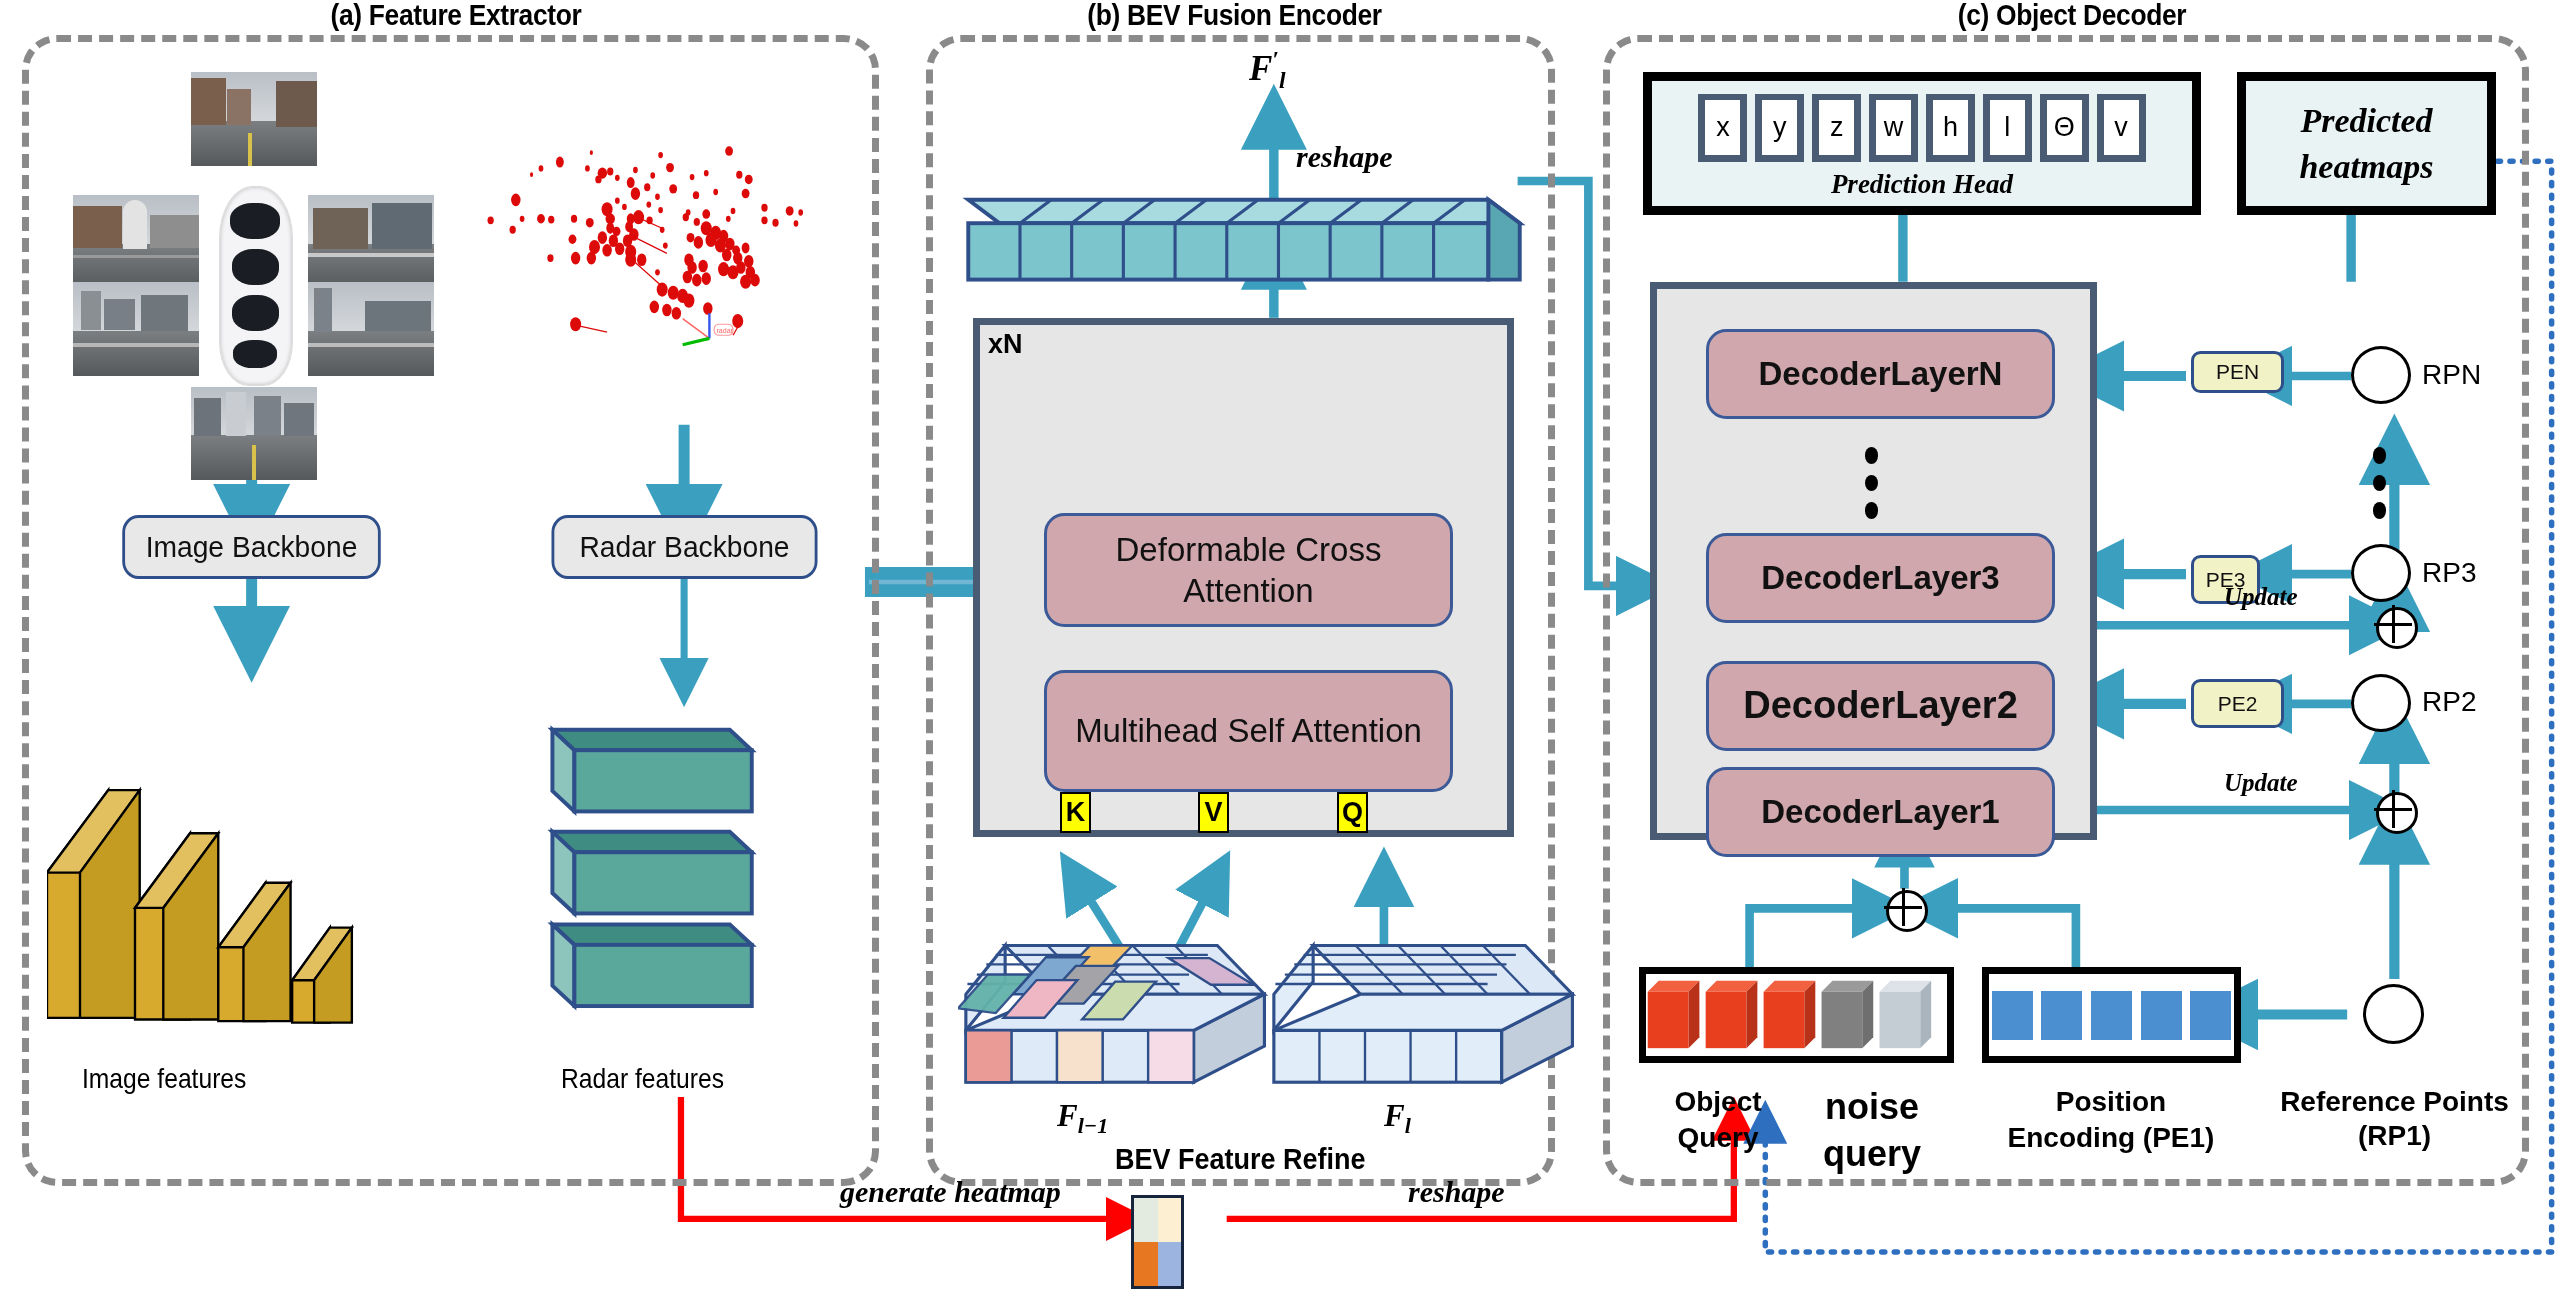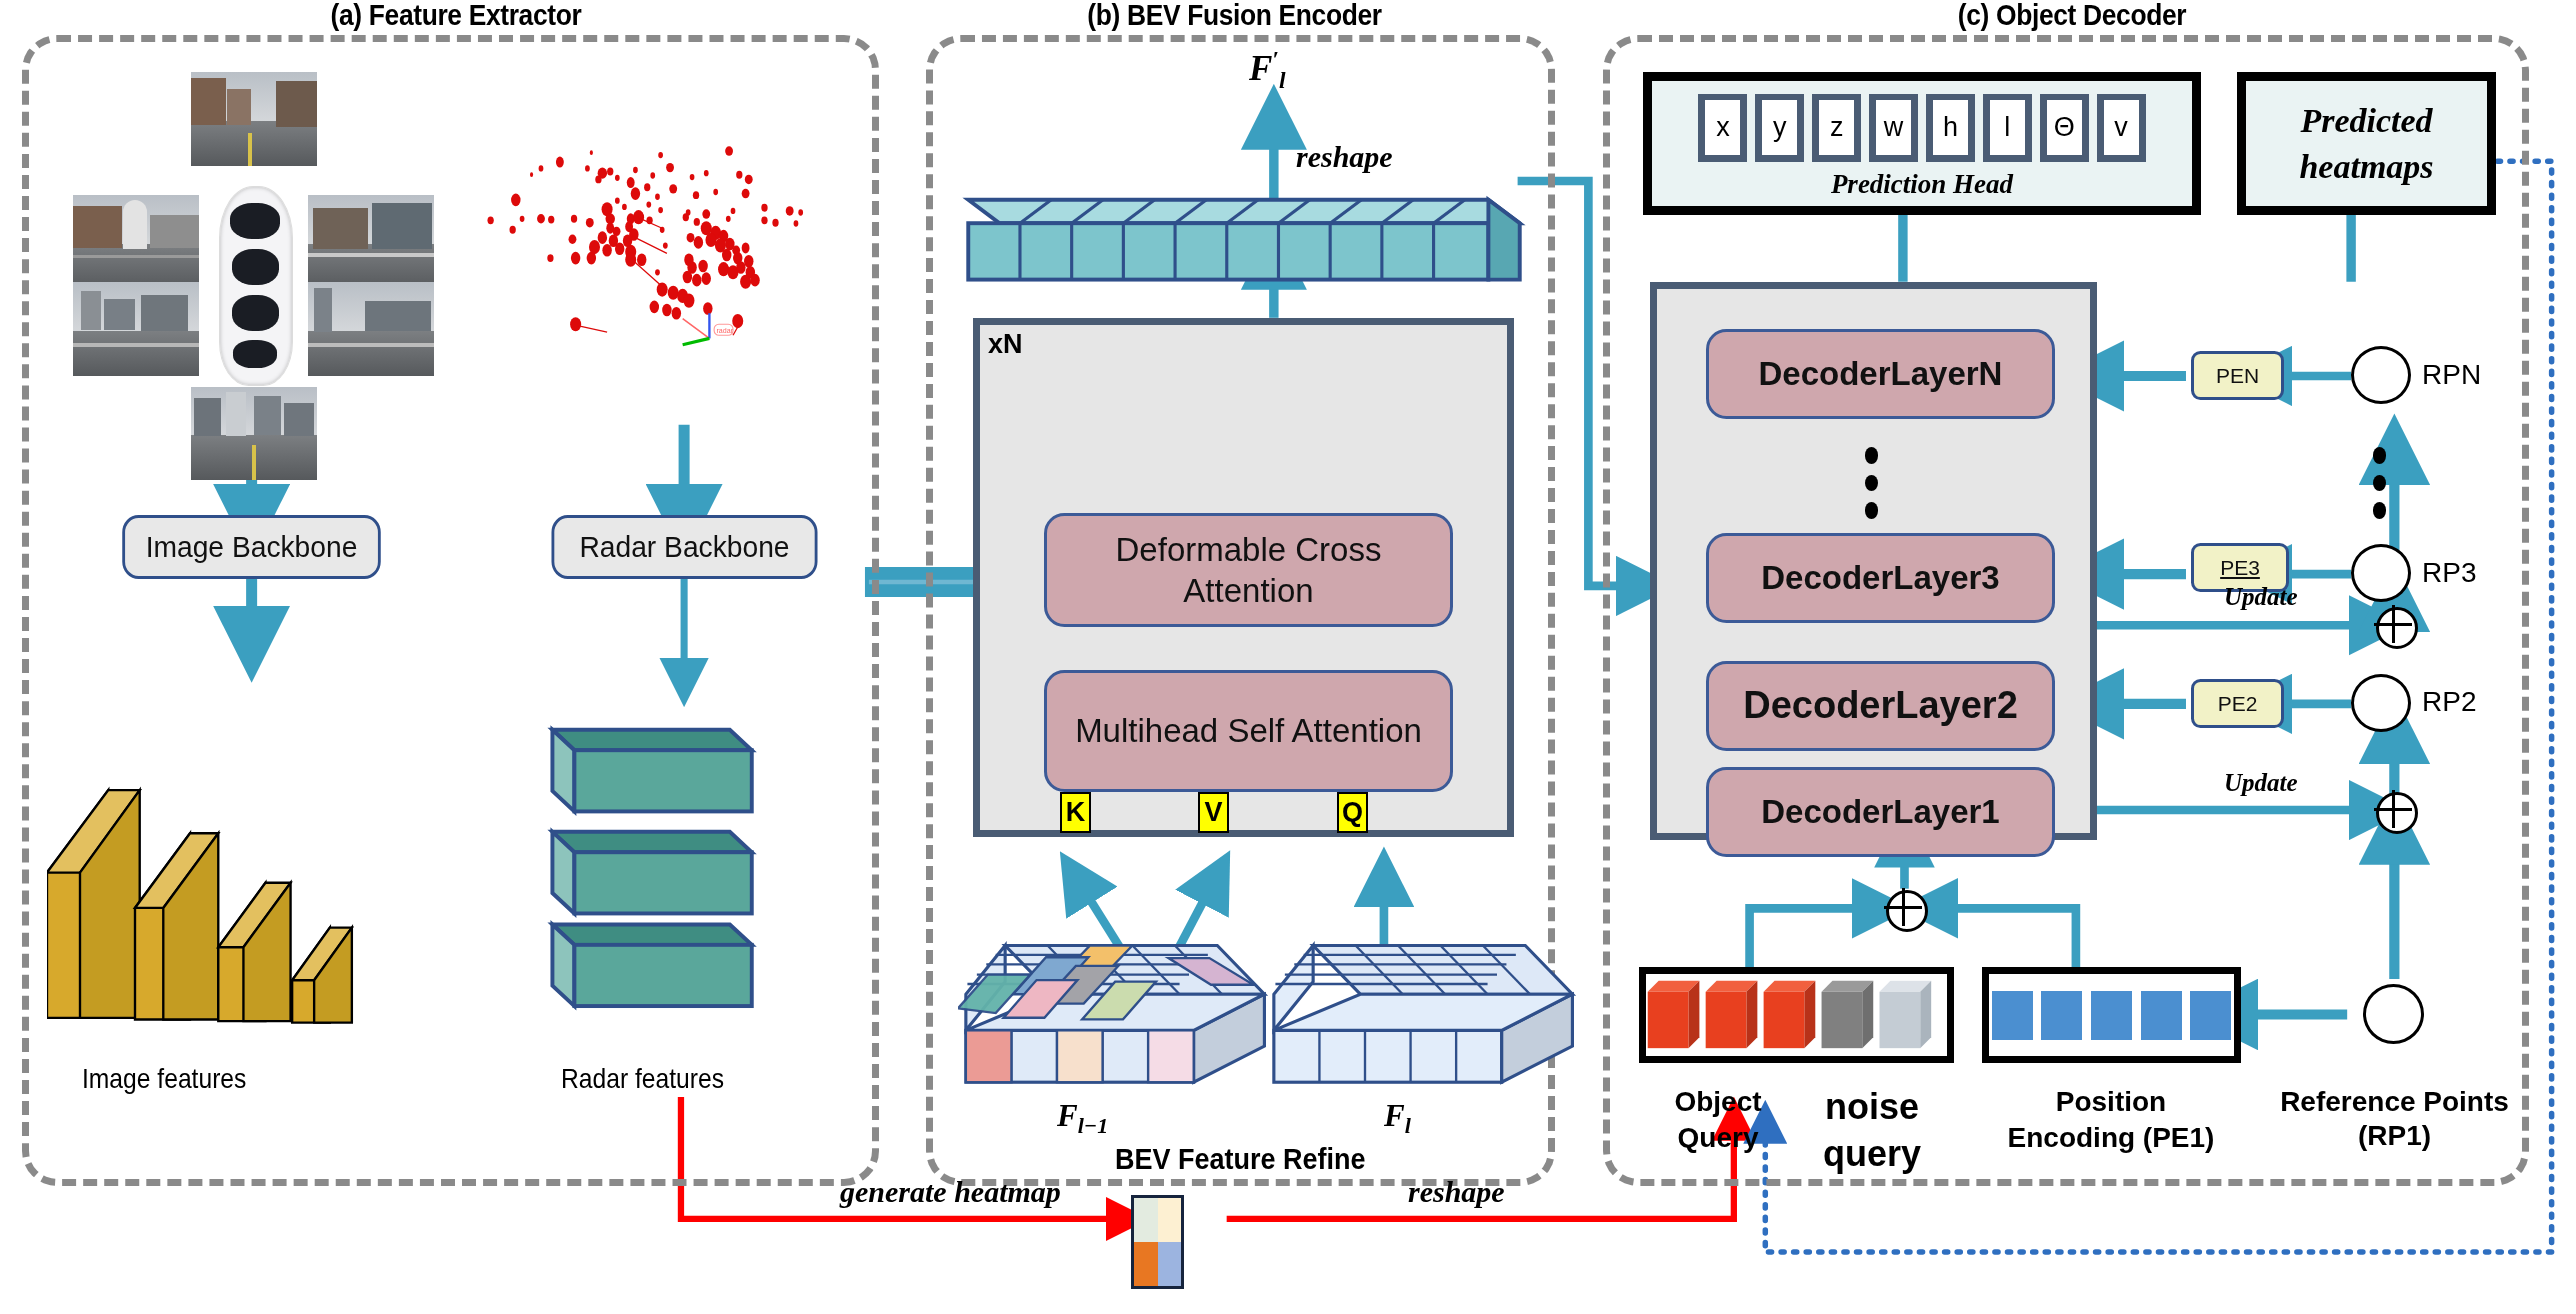--- a/index.html
+++ b/index.html
@@ -550,7 +550,7 @@
   <div class="pinkbox bold" style="left:1698px;top:661px;width:349px;height:90px;font-size:38px;">DecoderLayer2</div>
   <div class="pinkbox bold" style="left:1698px;top:767px;width:349px;height:90px;font-size:33px;">DecoderLayer1</div>
 
-  <div class="yellowbox" style="left:2191px;top:351px;width:93px;height:49px;">PEN</div>
+  <div class="yellowbox" style="left:2191px;top:351px;width:93px;height:42px;">PEN</div>
   <div class="yellowbox" style="left:2191px;top:543px;width:98px;height:49px;text-decoration:underline;">PE3</div>
   <div class="yellowbox" style="left:2191px;top:679px;width:93px;height:49px;">PE2</div>
 

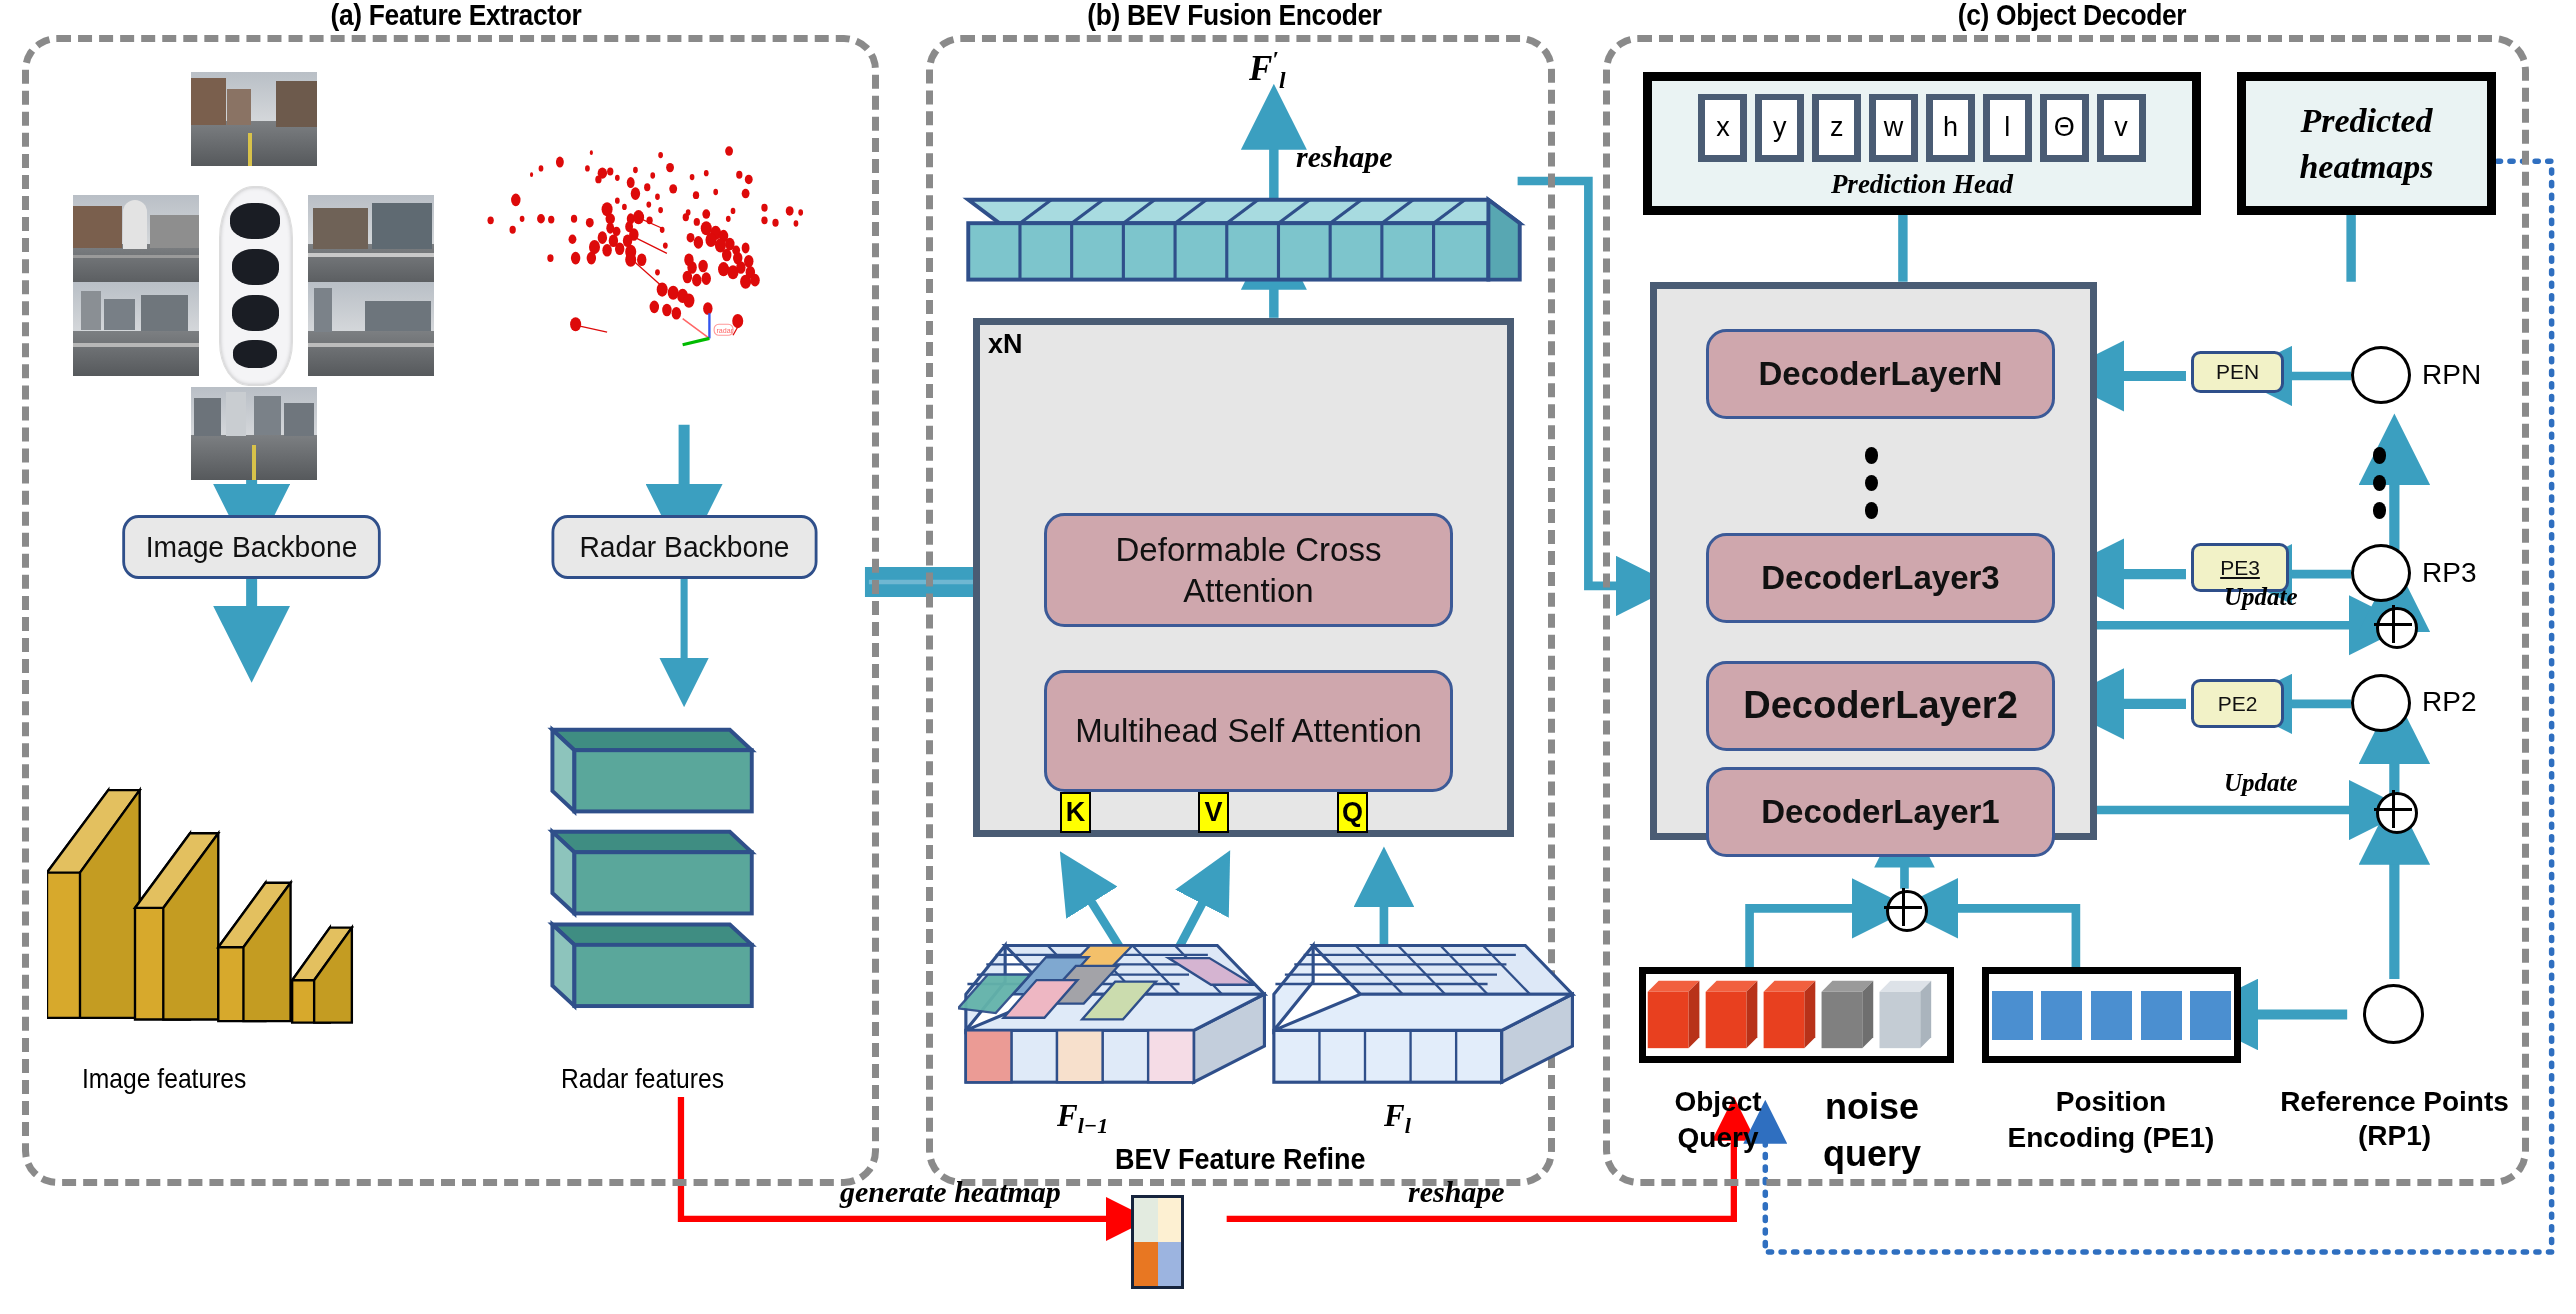--- a/index.html
+++ b/index.html
@@ -551,7 +551,7 @@
   <div class="pinkbox bold" style="left:1698px;top:767px;width:349px;height:90px;font-size:33px;">DecoderLayer1</div>
 
   <div class="yellowbox" style="left:2191px;top:351px;width:93px;height:42px;">PEN</div>
-  <div class="yellowbox" style="left:2191px;top:543px;width:98px;height:49px;text-decoration:underline;">PE3</div>
+  <div class="yellowbox" style="left:2191px;top:555px;width:69px;height:49px;">PE3</div>
   <div class="yellowbox" style="left:2191px;top:679px;width:93px;height:49px;">PE2</div>
 
   <div class="circle" style="left:2351px;top:346px;width:60px;height:58px;"></div>

